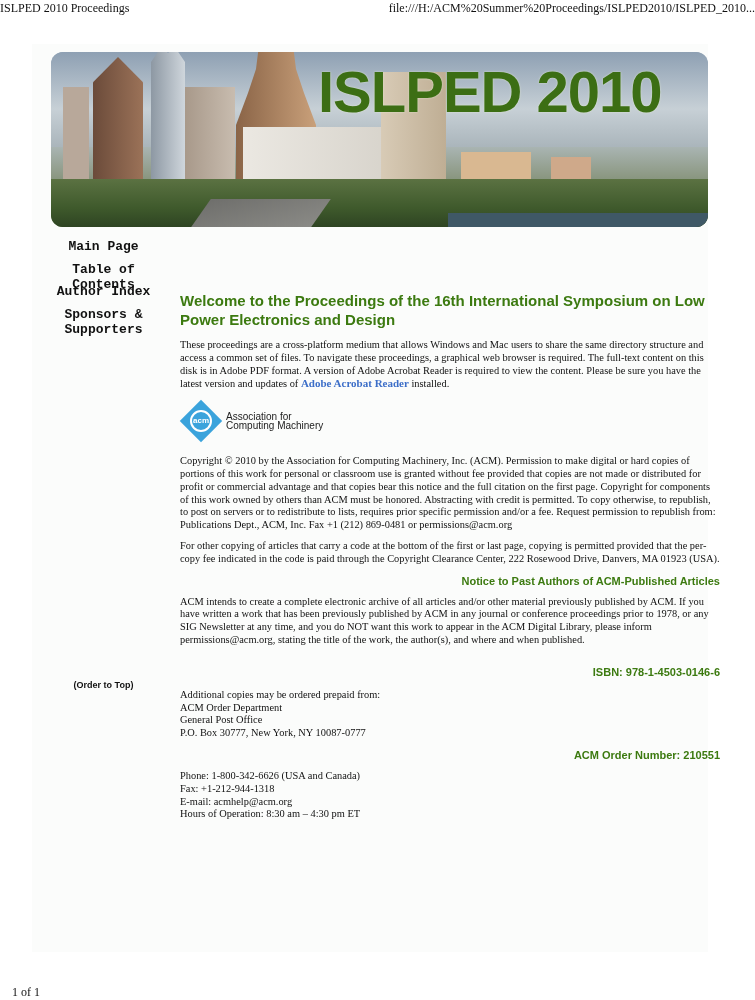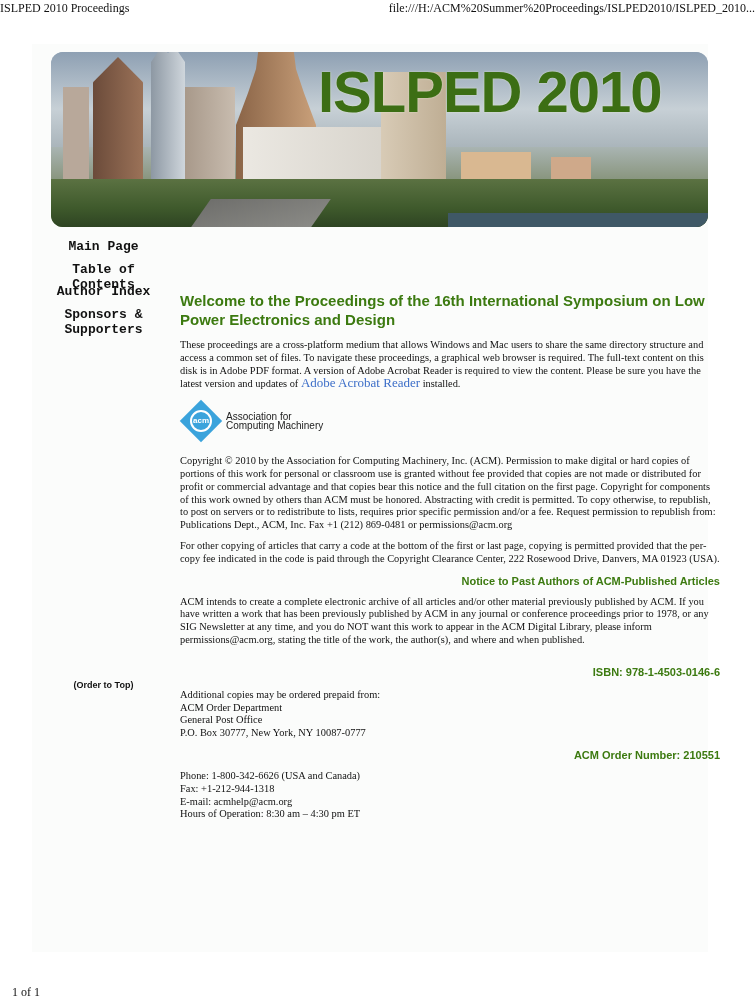--- a/index.html
+++ b/index.html
@@ -39,7 +39,7 @@
   .content h2 { font-family:"Liberation Sans", sans-serif; font-size:11px; font-weight:bold; color:#3c7a10;
                 margin:0 0 8px 0; line-height:14px;text-align:right; }
   .content p { margin:0 0 8px 0; }
-  .content a.inline { font-size:13px; font-weight:normal; color:#3c6ec8; text-decoration:none; }
+  .content a.inline { font-size:11px; font-weight:bold; color:#3c6ec8; text-decoration:none; }
   .acm-logo { display:flex; align-items:center; height:44px; margin:5px 0 12px 0; }
   .acm-diamond { width:30px; height:30px; background:#3aa3dc; transform:rotate(45deg); margin:0 10px 0 6px;
                  position:relative; }

